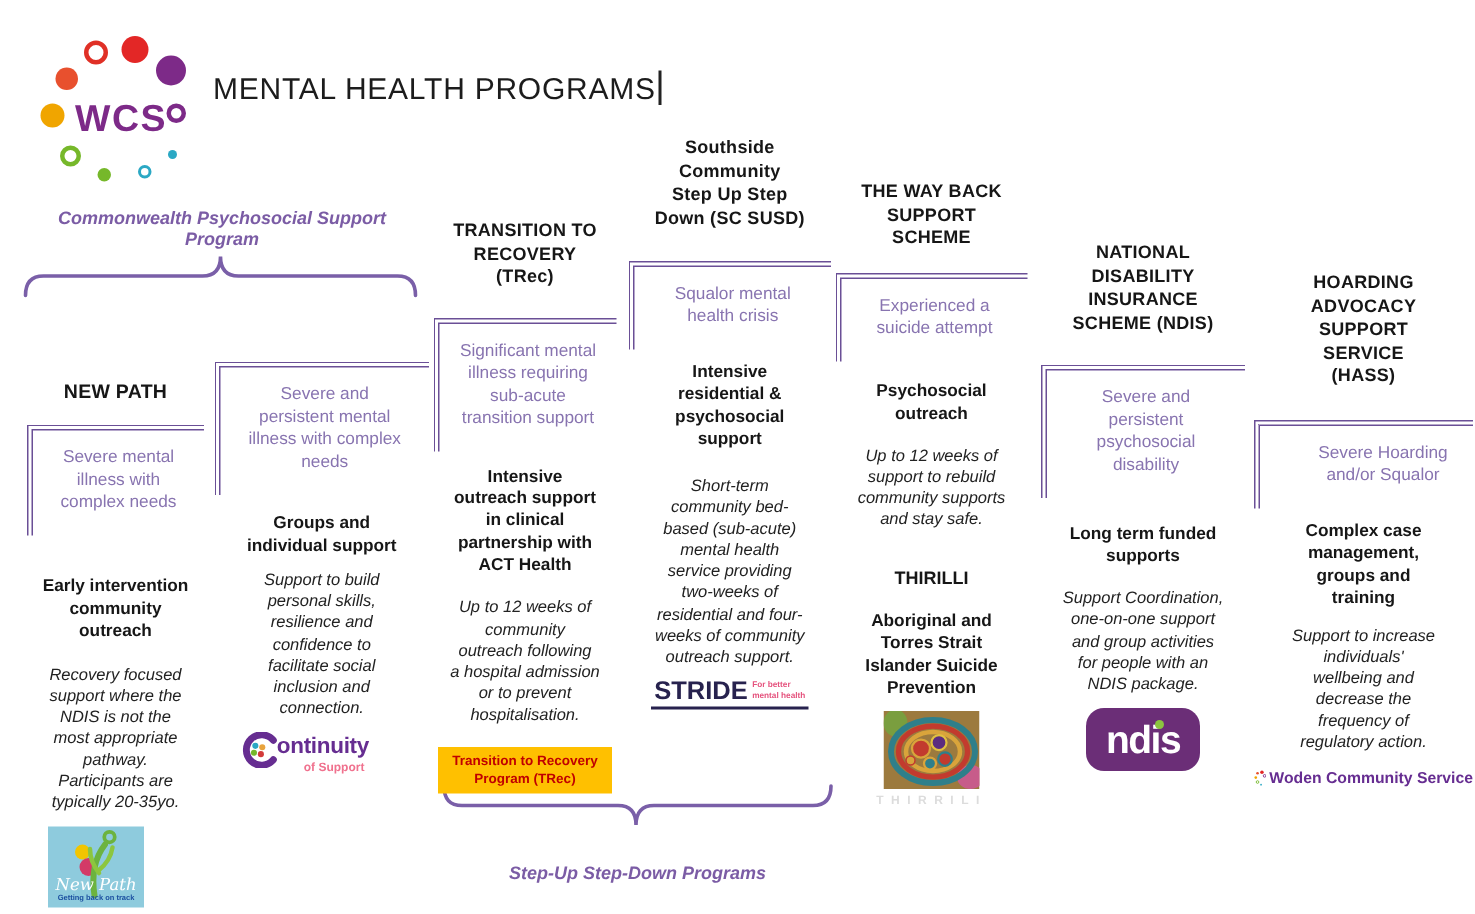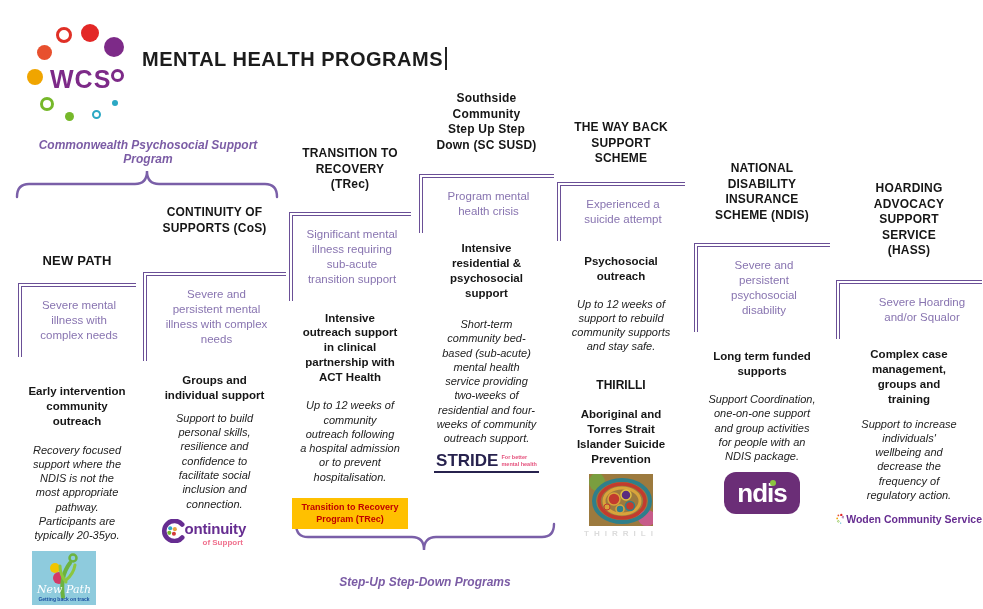--- a/index.html
+++ b/index.html
@@ -11,7 +11,7 @@
   .wcs-logo{position:absolute;left:12px;top:8px;width:130px;height:125px;text-decoration:underline;}
   .wcs-text{position:absolute;left:38px;top:57px;font-size:25px;font-weight:bold;
     color:var(--brand_purple);letter-spacing:1px;}
-  .page-title{position:absolute;left:142px;top:47px;font-size:20px;font-weight:bold;
+  .page-title{position:absolute;left:142px;top:47px;font-size:20px;font-weight:normal;
     color:var(--title_black);letter-spacing:.5px;white-space:nowrap;}
   .cursor{display:inline-block;width:2px;height:23px;background:#222;margin-left:2px;vertical-align:-4px;}
   

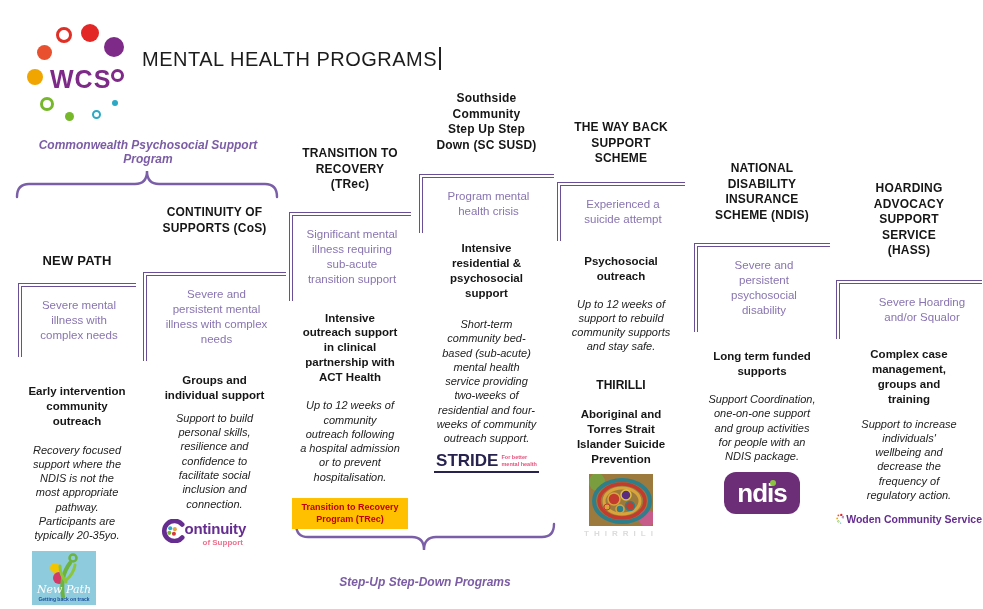--- a/index.html
+++ b/index.html
@@ -191,7 +191,7 @@
 Community
 Step Up Step
 Down (SC SUSD)</div>
-  <div class="criteria">Program mental
+  <div class="criteria">Squalor mental
 health crisis</div>
   <div class="service">Intensive
 residential &amp;

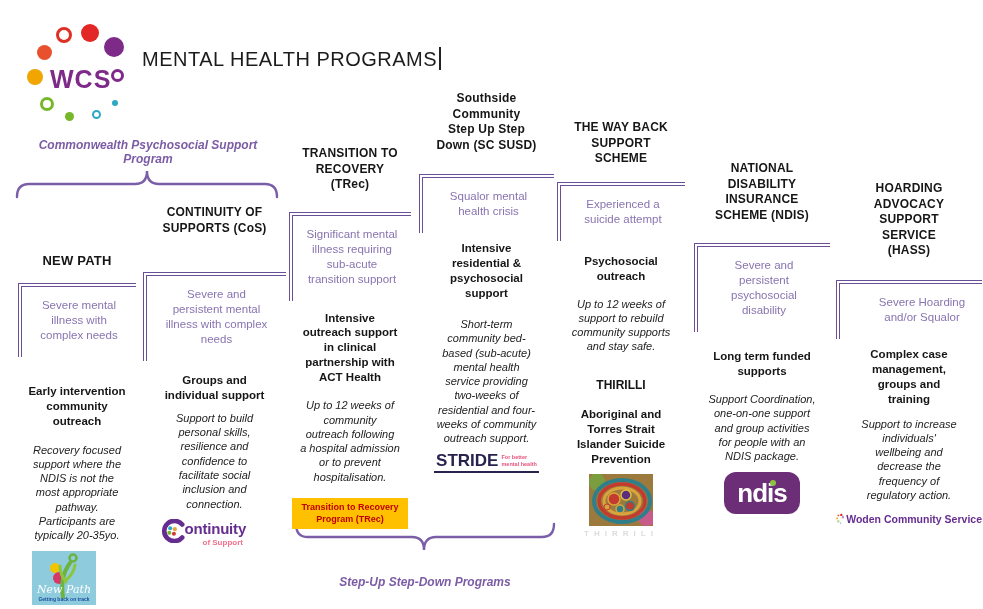--- a/index.html
+++ b/index.html
@@ -136,8 +136,6 @@
 </div>
 
 <div class="col c2">
-  <div class="col-title">CONTINUITY OF
-SUPPORTS (CoS)</div>
   <div class="criteria">Severe and
 persistent mental
 illness with complex

